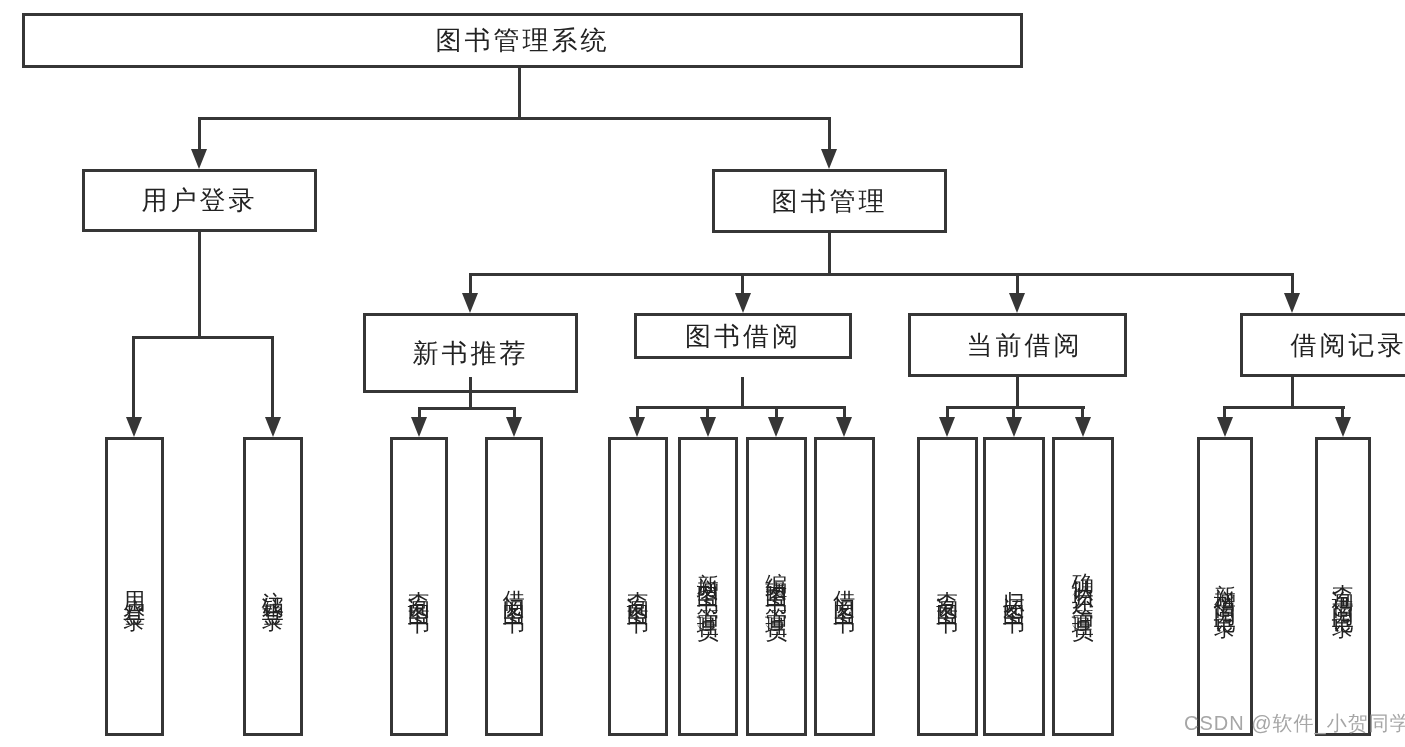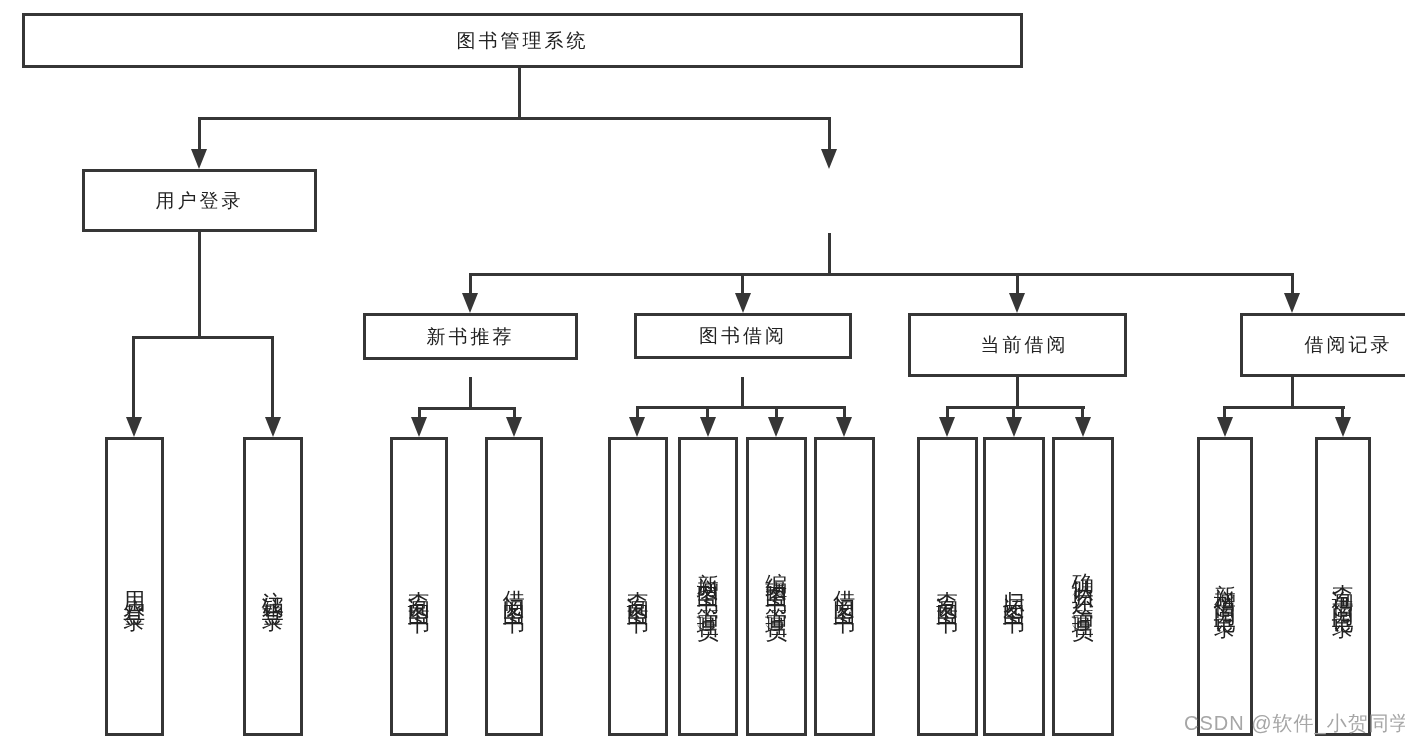--- a/index.html
+++ b/index.html
@@ -26,7 +26,7 @@
     justify-content:center;
   }
   .hlabel{
-    font-size:19px;
+    font-size:26px;
     letter-spacing:3px;
     color:var(--text);
     white-space:nowrap;

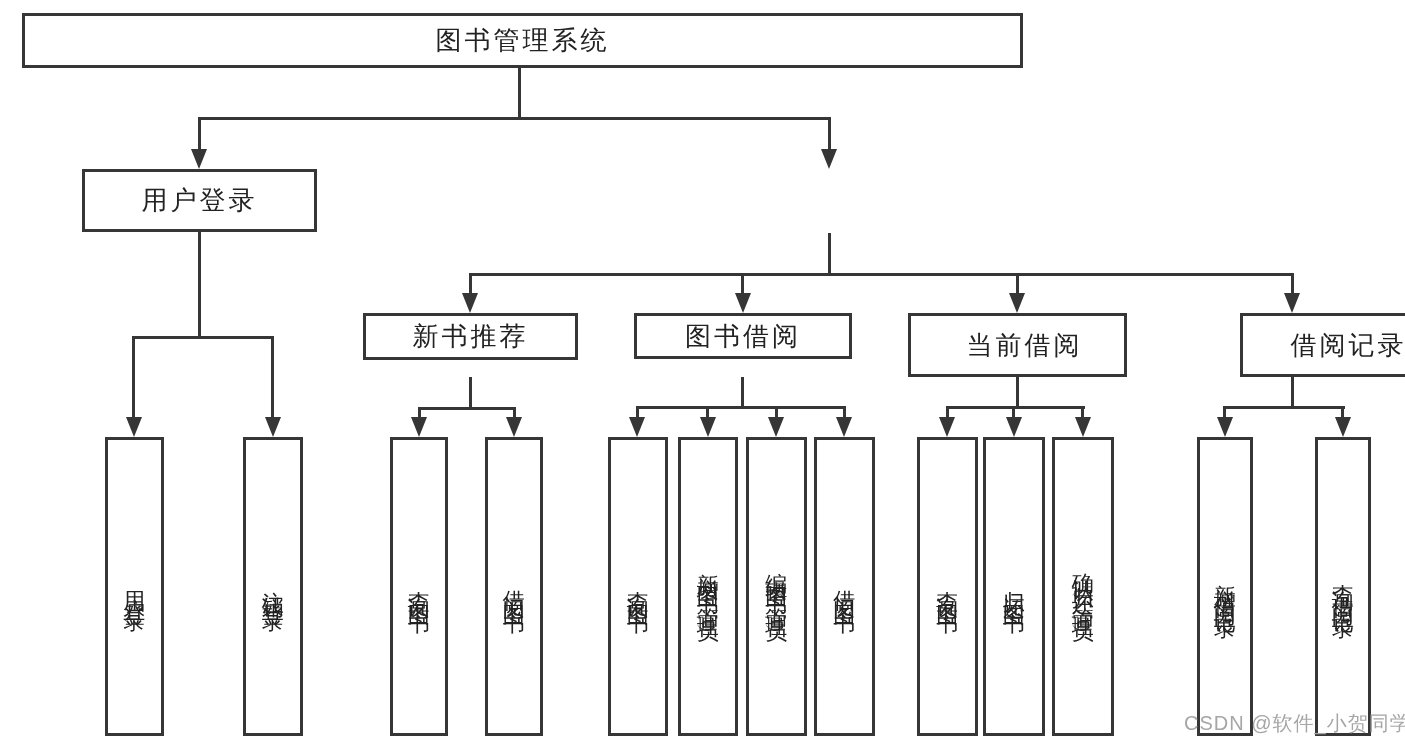--- a/index.html
+++ b/index.html
@@ -79,6 +79,9 @@
 
   <div class="box" style="left:82px;top:169px;width:235px;height:63px;">
     <span class="hlabel">用户登录</span>
+  </div>
+  <div class="box" style="left:712px;top:169px;width:235px;height:64px;">
+    <span class="hlabel">图书管理</span>
   </div>
 
   <div class="line" style="left:198px;top:232px;width:3px;height:104px;"></div>

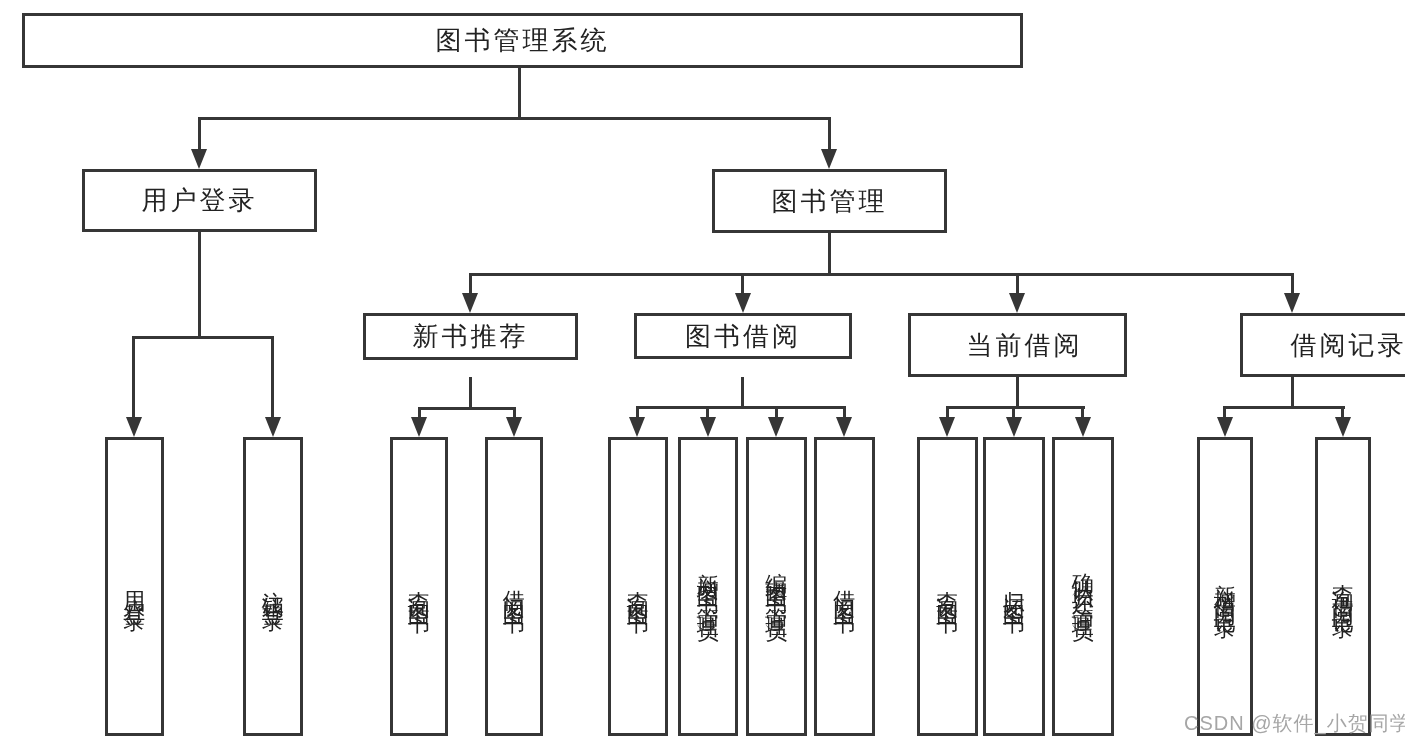--- a/index.html
+++ b/index.html
@@ -102,7 +102,7 @@
   <div class="line" style="left:1291px;top:273px;width:3px;height:24px;"></div>
   <div class="arrow" style="left:1284px;top:293px;"></div>
 
-  <div class="box" style="left:363px;top:313px;width:215px;height:47px;">
+  <div class="box" style="left:363px;top:313px;width:215px;height:80px;">
     <span class="hlabel">新书推荐</span>
   </div>
   <div class="box" style="left:634px;top:313px;width:218px;height:46px;">

